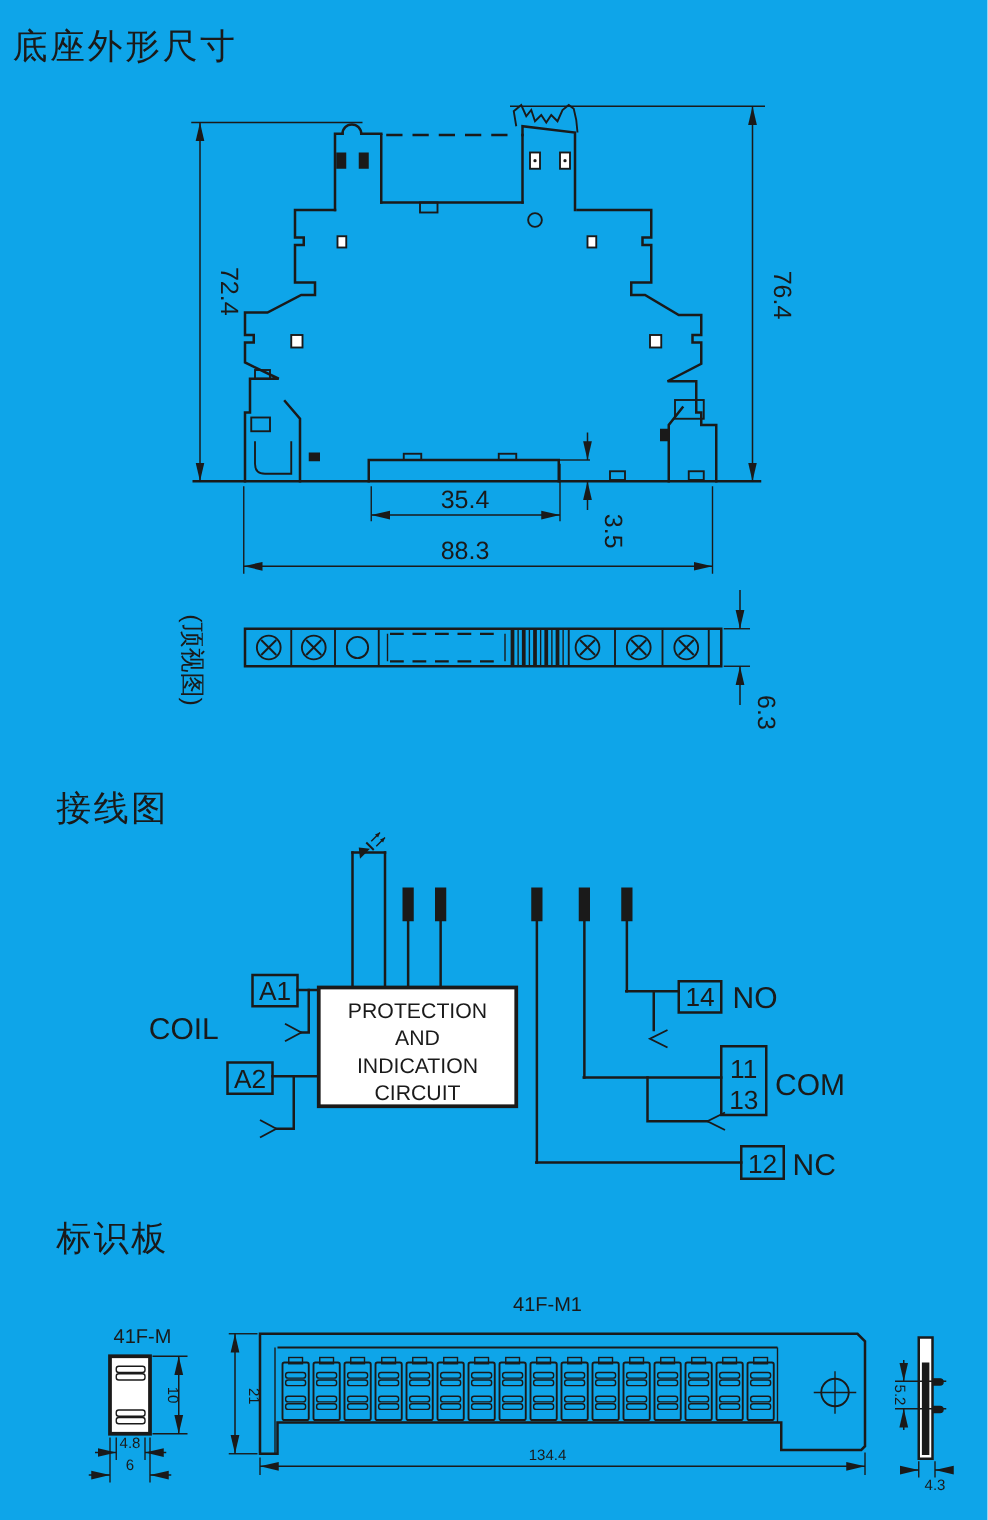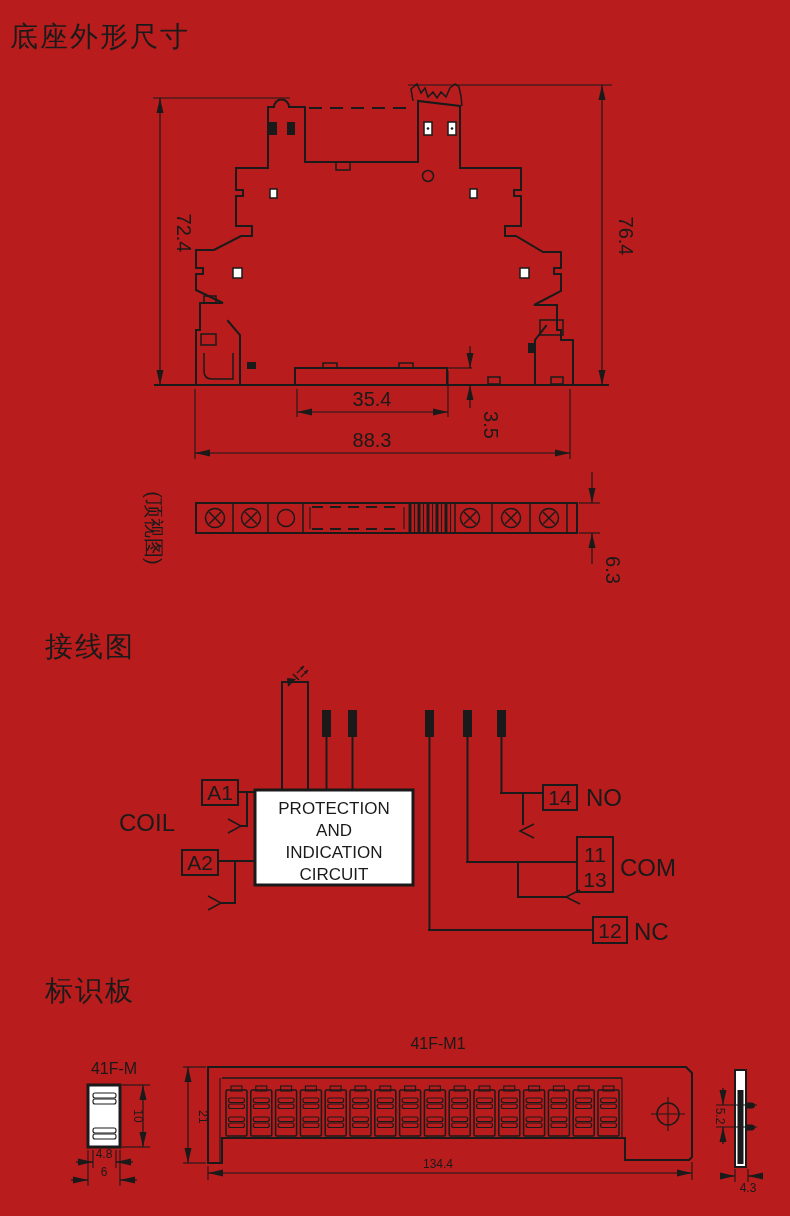--- a/index.html
+++ b/index.html
@@ -3,7 +3,7 @@
 <meta charset="utf-8">
 <style>
   html,body{margin:0;padding:0;background:#fff;}
-  .page{position:relative;width:790px;height:1216px;background:#b91c1c;overflow:hidden;
+  .page{position:relative;width:790px;height:1216px;background:#0ea5e9;overflow:hidden;
         font-family:"Liberation Sans","DejaVu Sans",sans-serif;}
   svg{position:absolute;left:0;top:0;}
   svg text{font-family:"Liberation Sans","DejaVu Sans",sans-serif;fill:#1a1a1a;}

